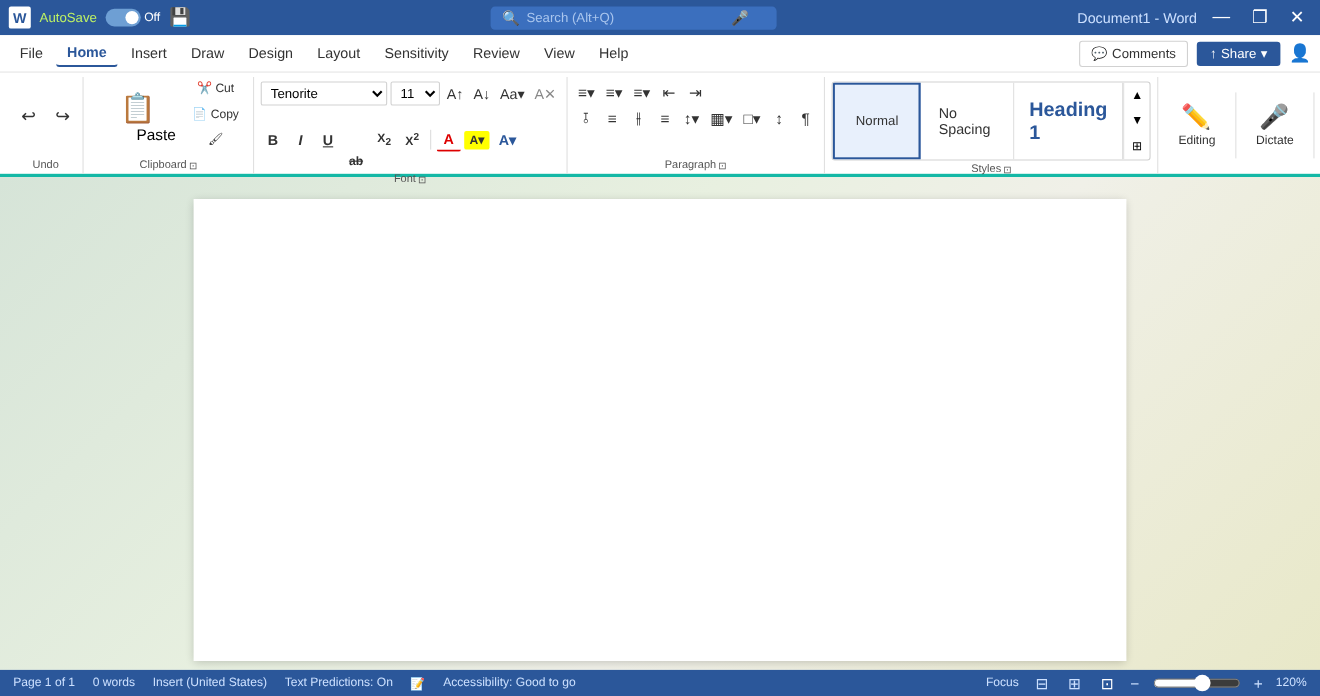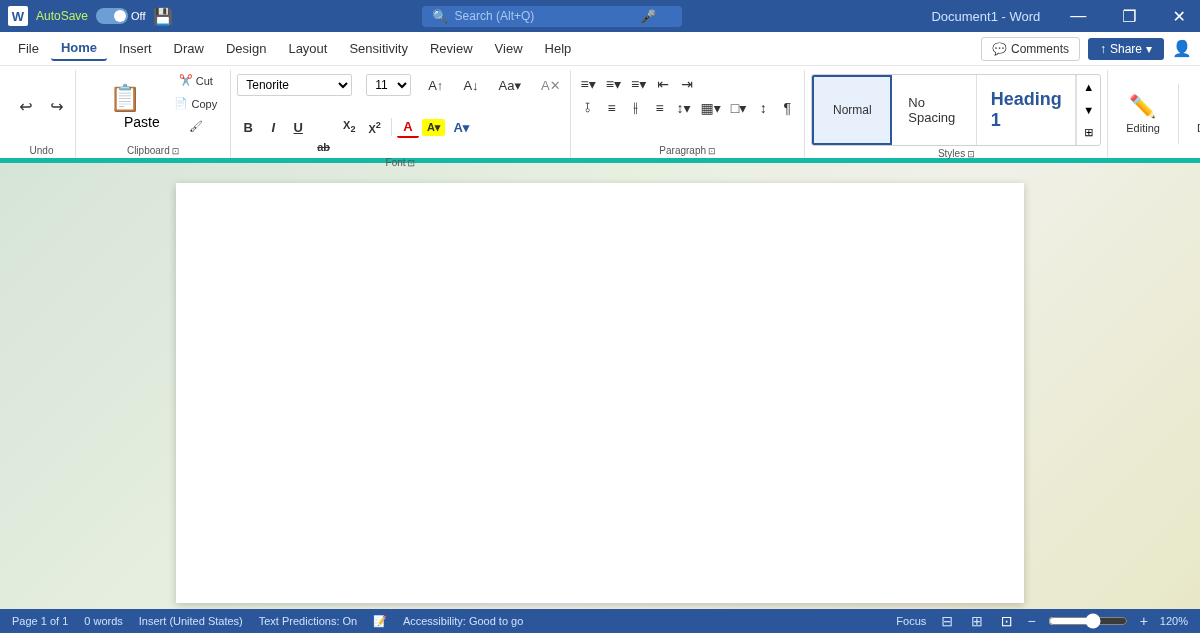--- a/index.html
+++ b/index.html
@@ -35,7 +35,7 @@
     }
     .search-bar input { background: transparent; border: none; outline: none; color: white; font-size: 12px; width: 180px; }
     .search-bar input::placeholder { color: #aac6ee; }
-    .title-bar-right { display: flex; align-items: center; gap: 24px; margin-left: auto; }
+    .title-bar-right { display: flex; align-items: center; gap: 8px; margin-left: auto; }
     .title-btn { background: none; border: none; color: white; font-size: 16px; cursor: pointer; padding: 2px 6px; }
 
     

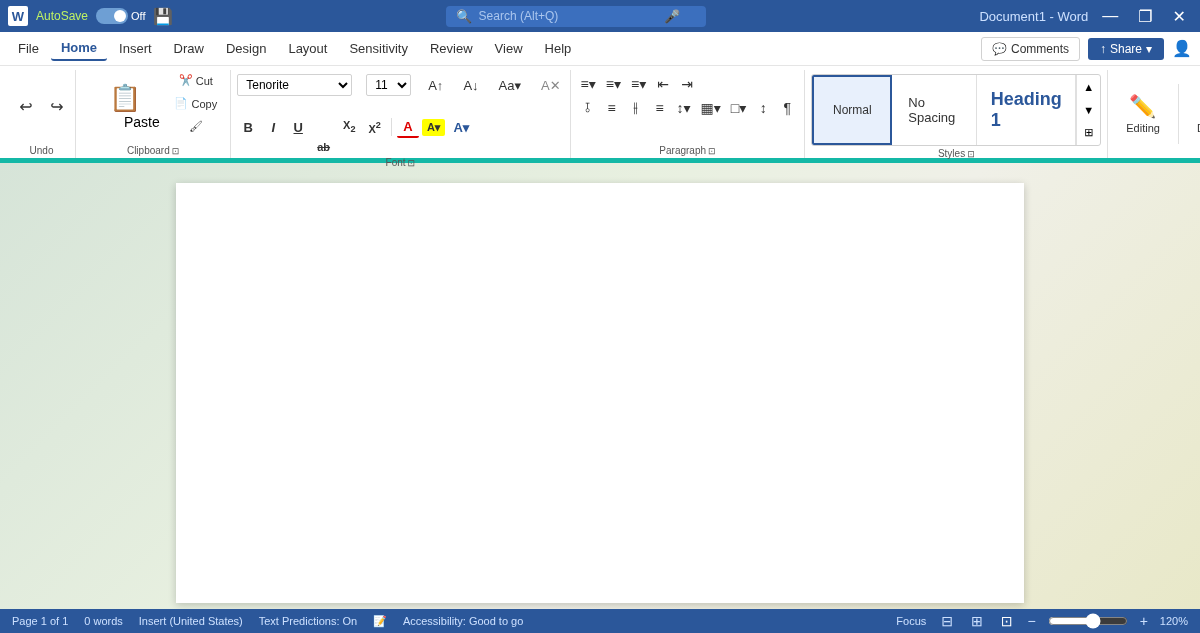--- a/index.html
+++ b/index.html
@@ -39,7 +39,7 @@
     .title-btn { background: none; border: none; color: white; font-size: 16px; cursor: pointer; padding: 2px 6px; }
 
     
-    .ribbon { background: #fff; border-bottom: 5px solid #14b8a6; flex-shrink: 0; }
+    .ribbon { background: #fff; border-bottom: 3px solid #14b8a6; flex-shrink: 0; }
 
     
     .menu-bar {

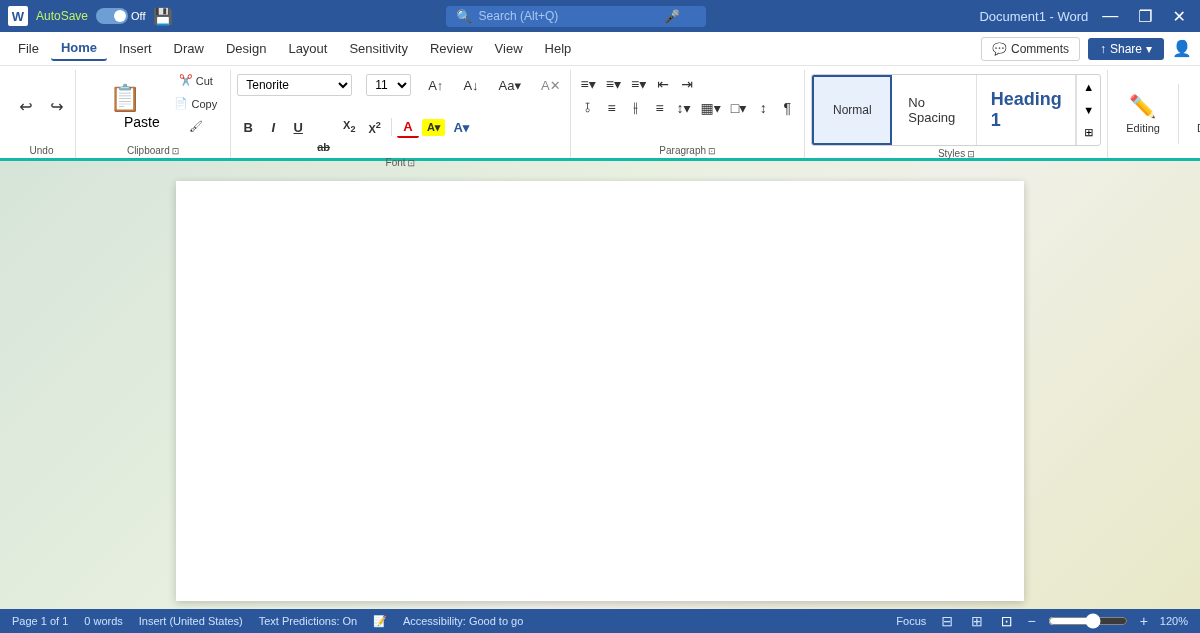--- a/index.html
+++ b/index.html
@@ -93,7 +93,7 @@
 
     
     .font-group-content { display: flex; flex-direction: column; gap: 3px; }
-    .font-row { display: flex; align-items: center; gap: 14px; }
+    .font-row { display: flex; align-items: center; gap: 3px; }
     .font-select {
       border: 1px solid #d1d1d1; border-radius: 2px; padding: 2px 4px;
       font-size: 12px; background: white; width: 115px; cursor: pointer;

